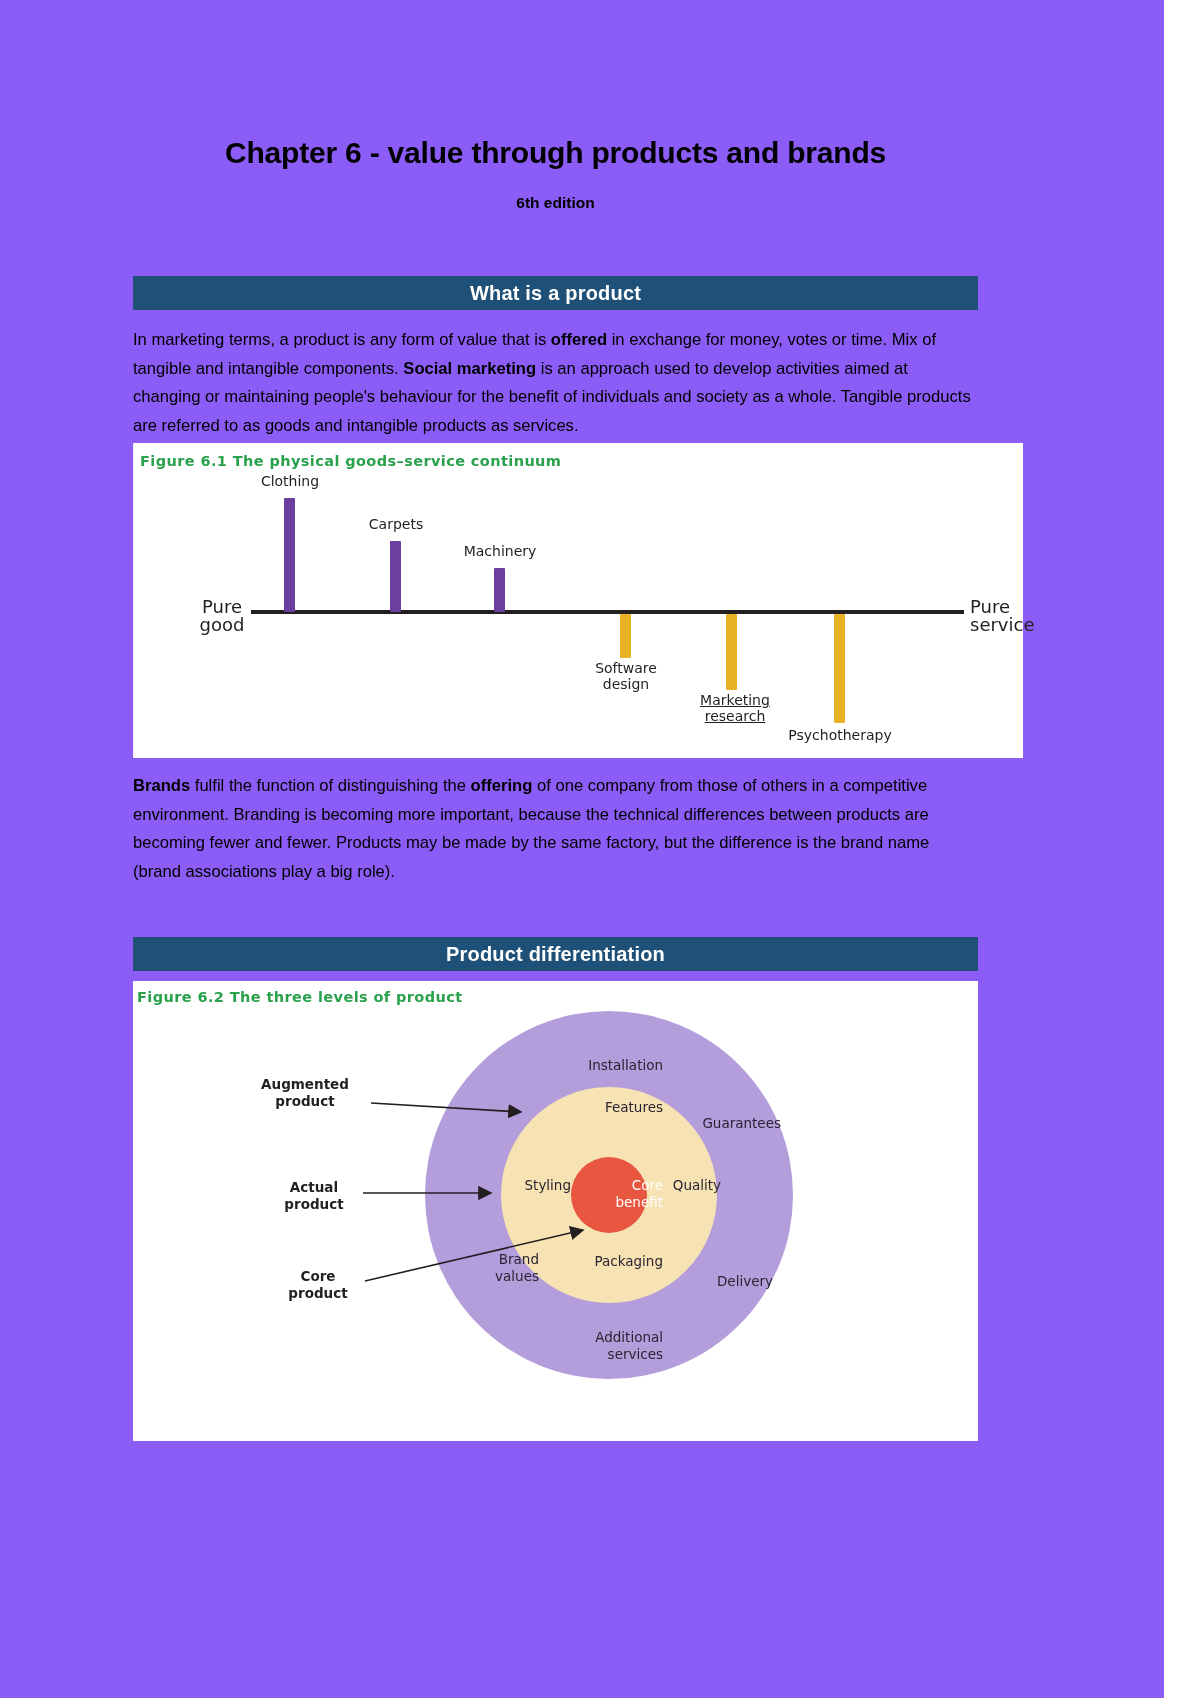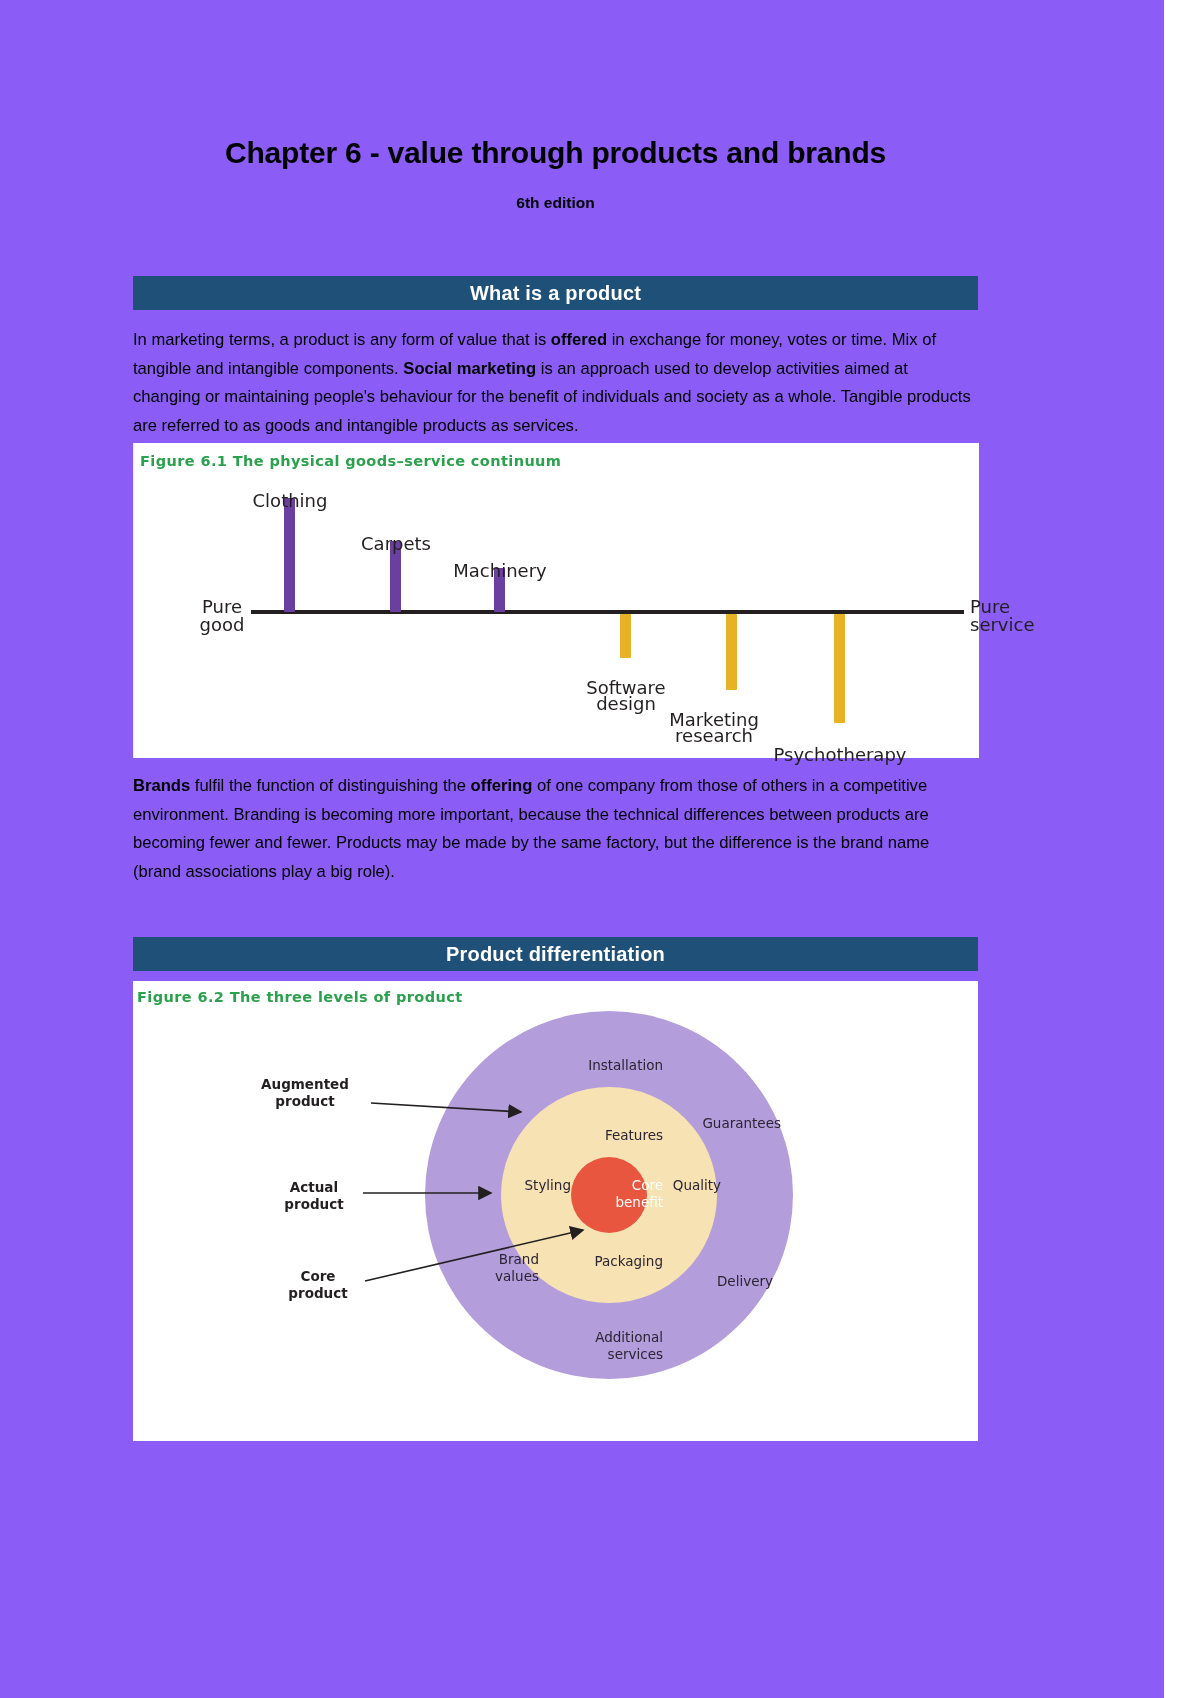--- a/index.html
+++ b/index.html
@@ -64,6 +64,7 @@
     width:845px;height:315px;
     background:#ffffff;
     border-left:1px solid #efeaf5;
+    padding-left:44px;
   }
   .fig-caption{
     position:absolute;

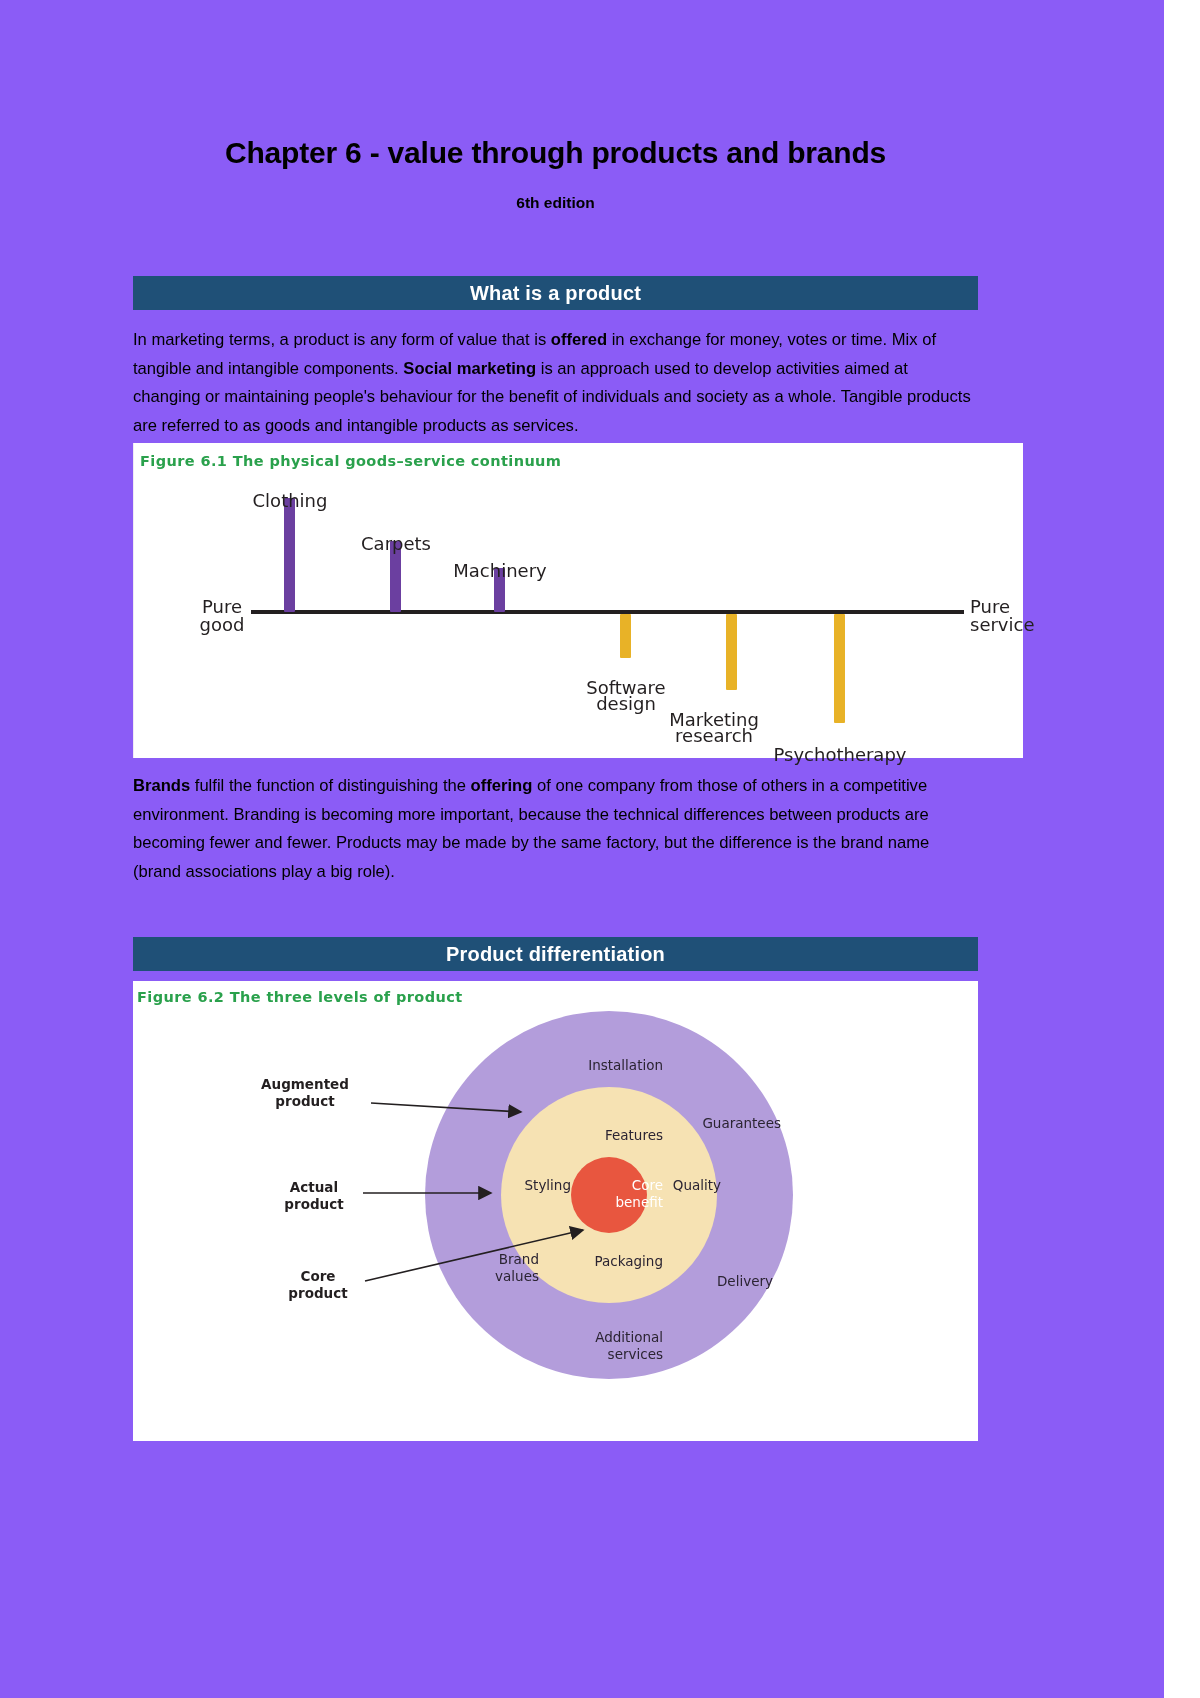--- a/index.html
+++ b/index.html
@@ -92,12 +92,11 @@
   .stem-label{
     position:absolute;
     font-family:"DejaVu Sans", sans-serif;
-    font-size:18px;
+    font-size:14px;
     color:#231f20;
     text-align:center;
     line-height:16px;
     white-space:nowrap;
-    margin-top:20px;
   }
   .axis-end{
     position:absolute;

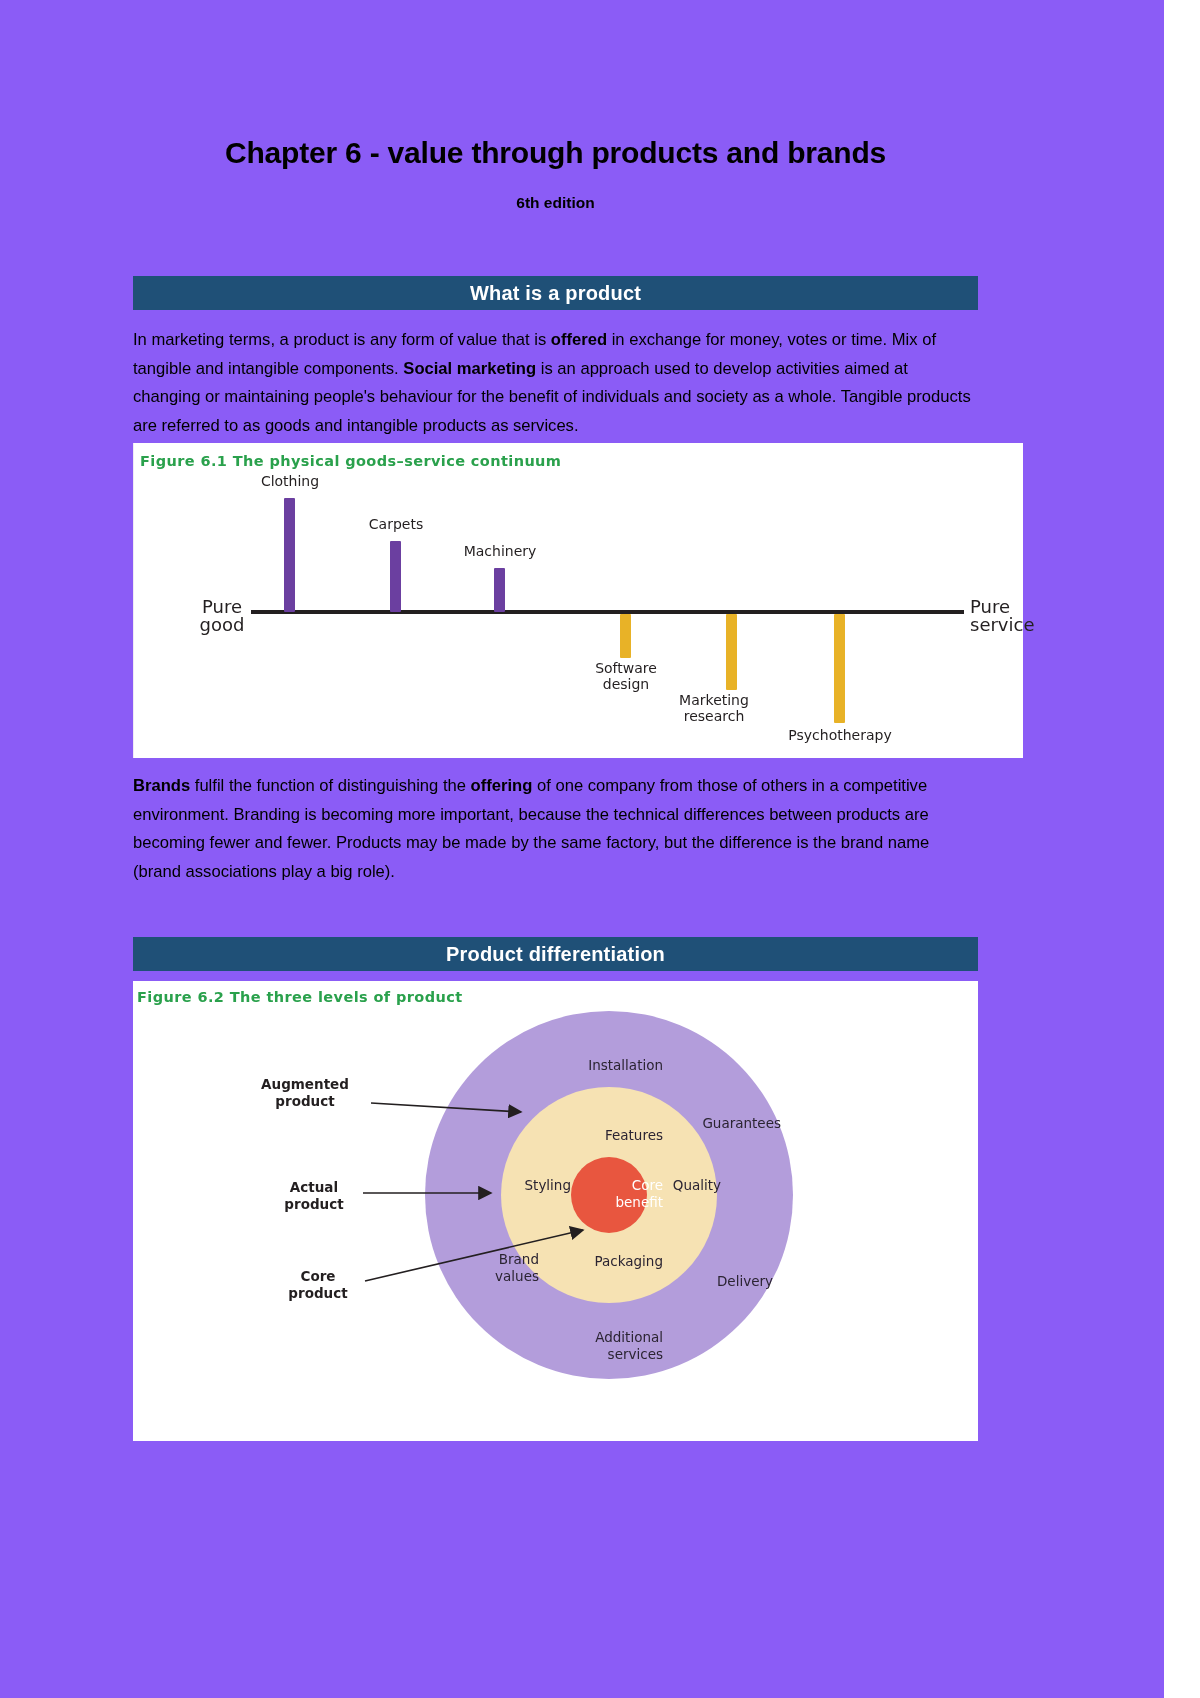--- a/index.html
+++ b/index.html
@@ -212,7 +212,7 @@
       </div>
 
       <div class="stem down" style="left:592px;top:171px;height:76px;"></div>
-      <div class="stem-label" style="left:518px;top:249px;width:124px;">
+      <div class="stem-label" style="left:539px;top:249px;width:124px;text-decoration:underline;">
         <div>Marketing</div>
         <div>research</div>
       </div>

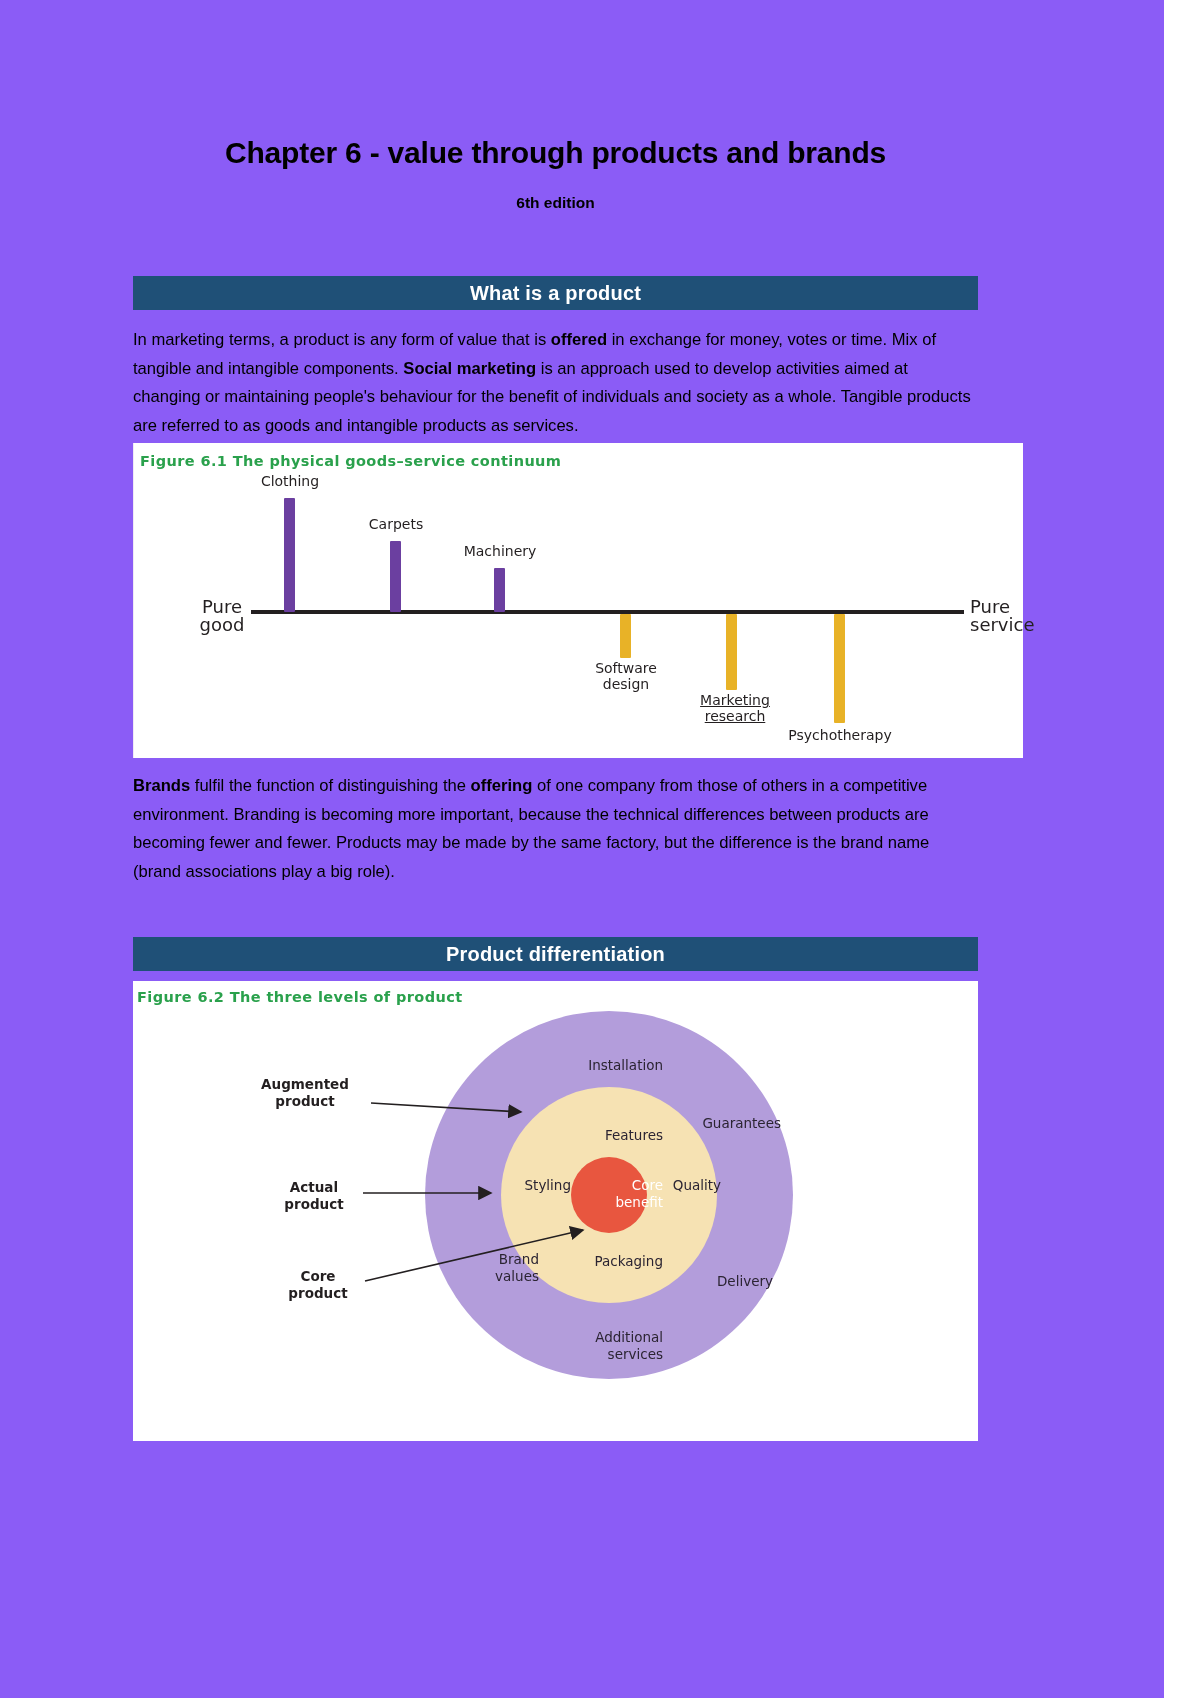--- a/index.html
+++ b/index.html
@@ -241,7 +241,7 @@
             </div>
           </div>
 
-          <div class="ring-label" style="left:54px;top:40px;width:108px;">Features</div>
+          <div class="ring-label" style="left:54px;top:12px;width:108px;">Features</div>
           <div class="ring-label" style="left:-4px;top:90px;width:74px;">Styling</div>
           <div class="ring-label" style="left:146px;top:90px;width:74px;">Quality</div>
           <div class="ring-label" style="left:54px;top:166px;width:108px;">Packaging</div>

